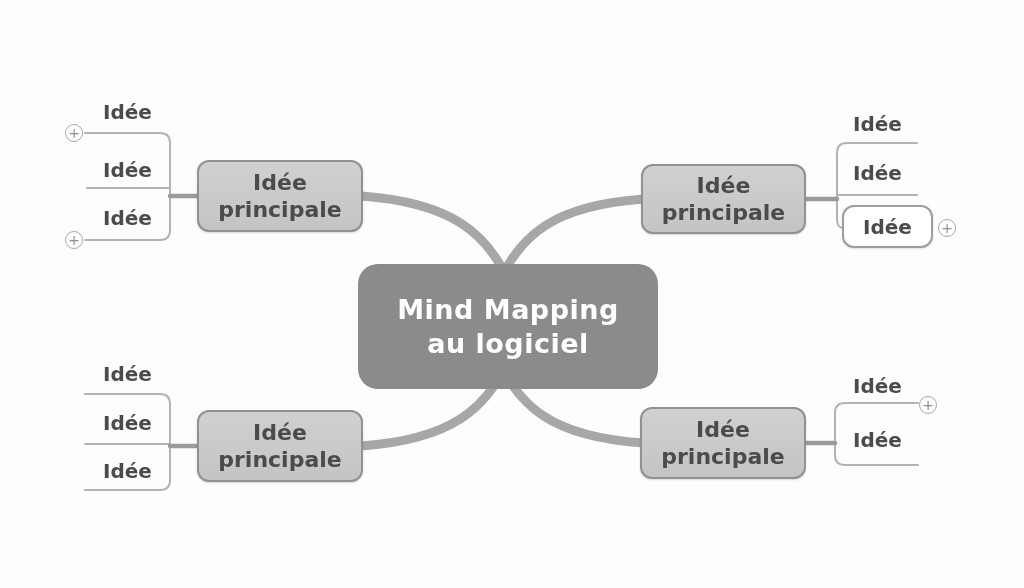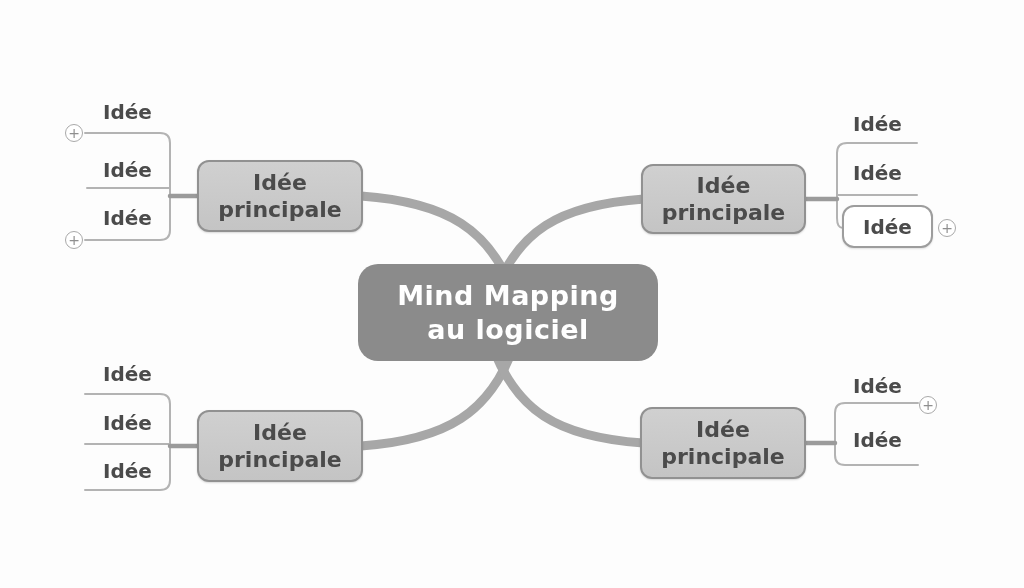--- a/index.html
+++ b/index.html
@@ -22,7 +22,7 @@
 
   .node{position:absolute; display:flex; align-items:center; justify-content:center; box-sizing:border-box; cursor:default;}
   .central{
-    left:358px; top:264px; width:300px; height:97px;
+    left:358px; top:264px; width:300px; height:125px;
     background:var(--central_fill); border-radius:20px;
   }
   .central .label{

